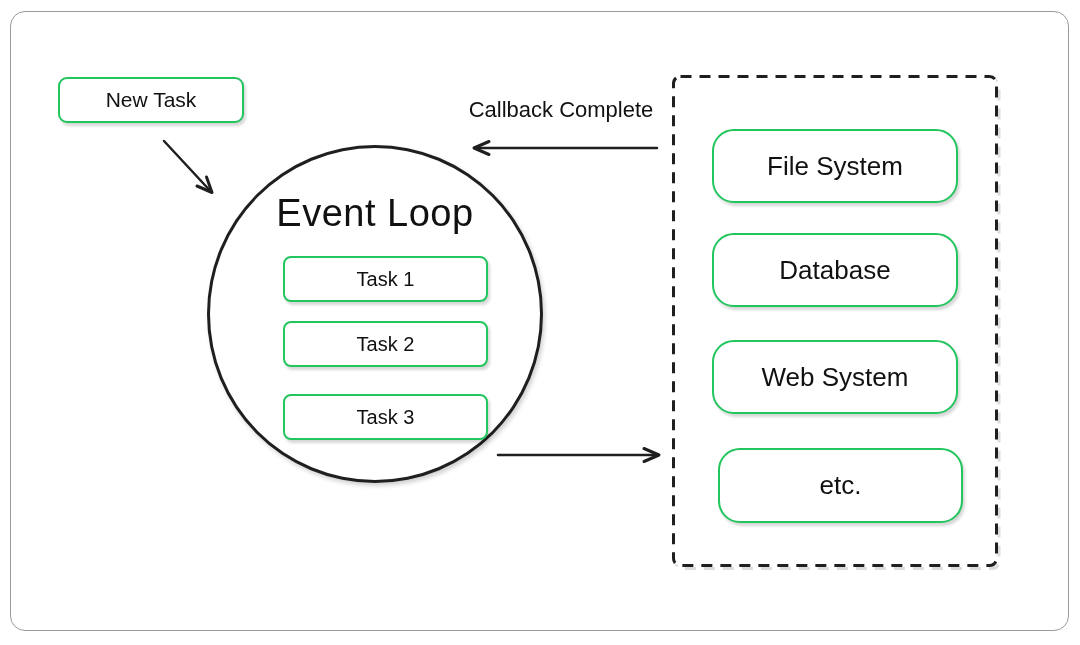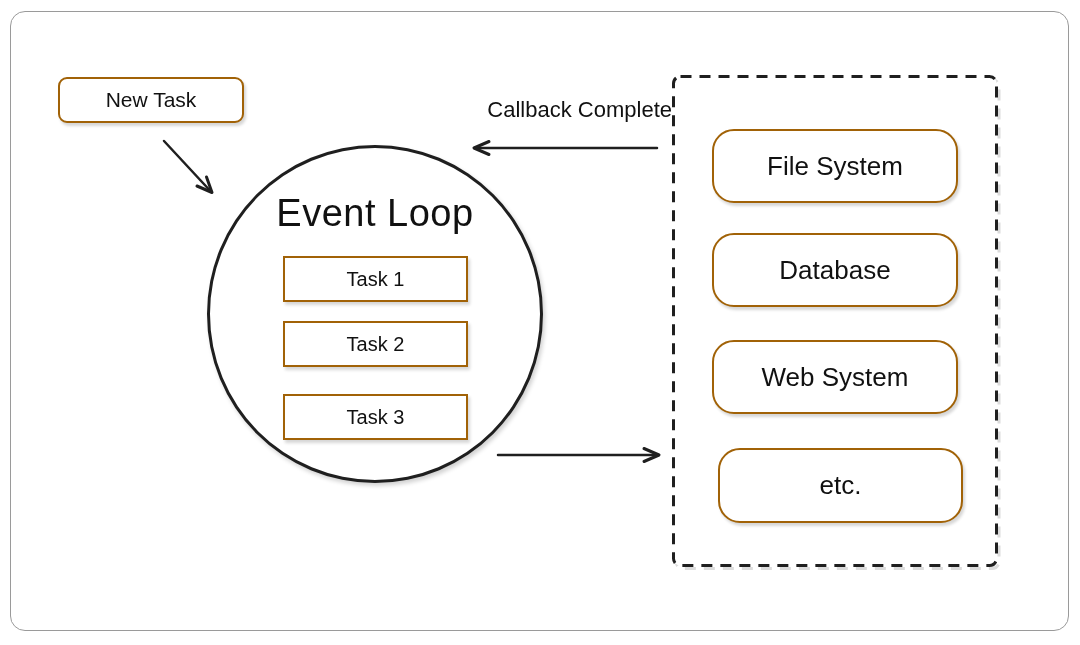--- a/index.html
+++ b/index.html
@@ -29,7 +29,7 @@
   .shape {
     position: absolute;
     background: #ffffff;
-    border: 2px solid #a16207;
+    border: 2px solid #22c55e;
     border-radius: 9px;
     box-shadow: 2px 3px 3px rgba(0,0,0,0.16);
     display: flex;

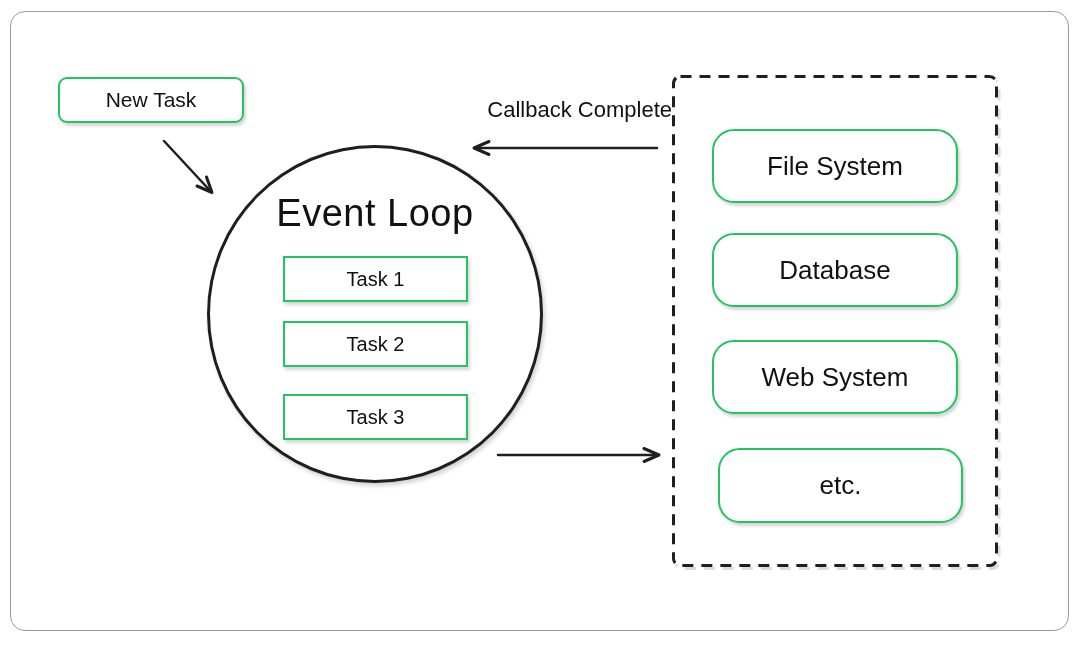--- a/index.html
+++ b/index.html
@@ -82,7 +82,7 @@
     top: 97px;
     width: 222px;
     font-size: 22px;
-    text-align: right;
+    text-align: center;
   }
   .ext-box {
     left: 712px;

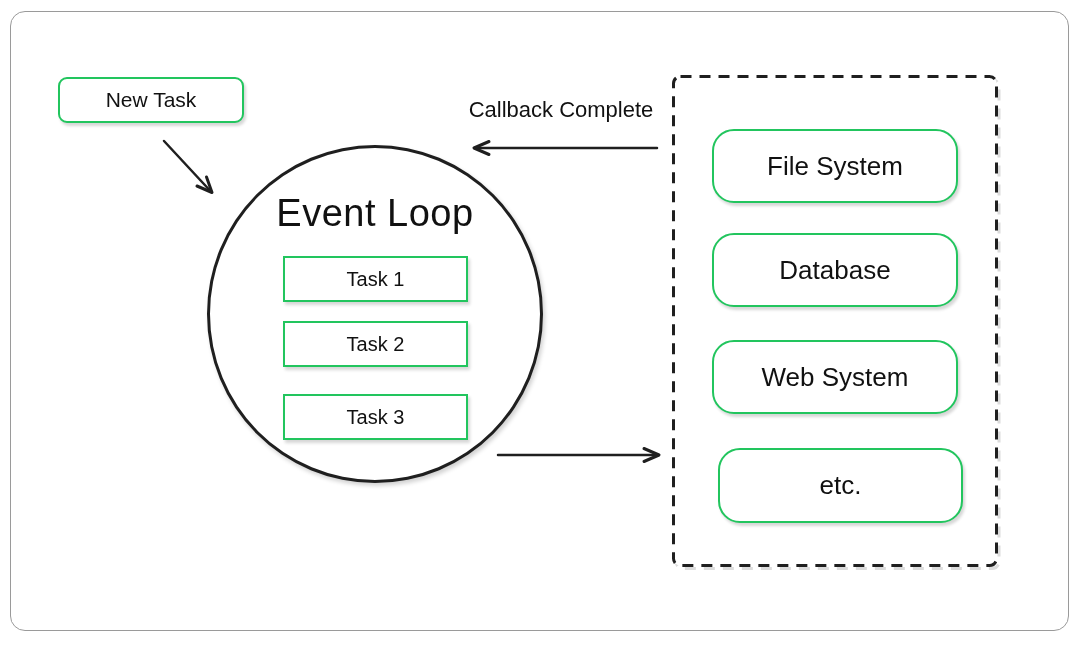--- a/index.html
+++ b/index.html
@@ -68,10 +68,10 @@
   }
   .task {
     left: 283px;
-    width: 185px;
+    width: 205px;
     height: 46px;
     font-size: 20px;
-    border-radius: 0;
+    border-radius: 8px;
   }
   .task-1 { top: 256px; }
   .task-2 { top: 321px; text-align: right; }

